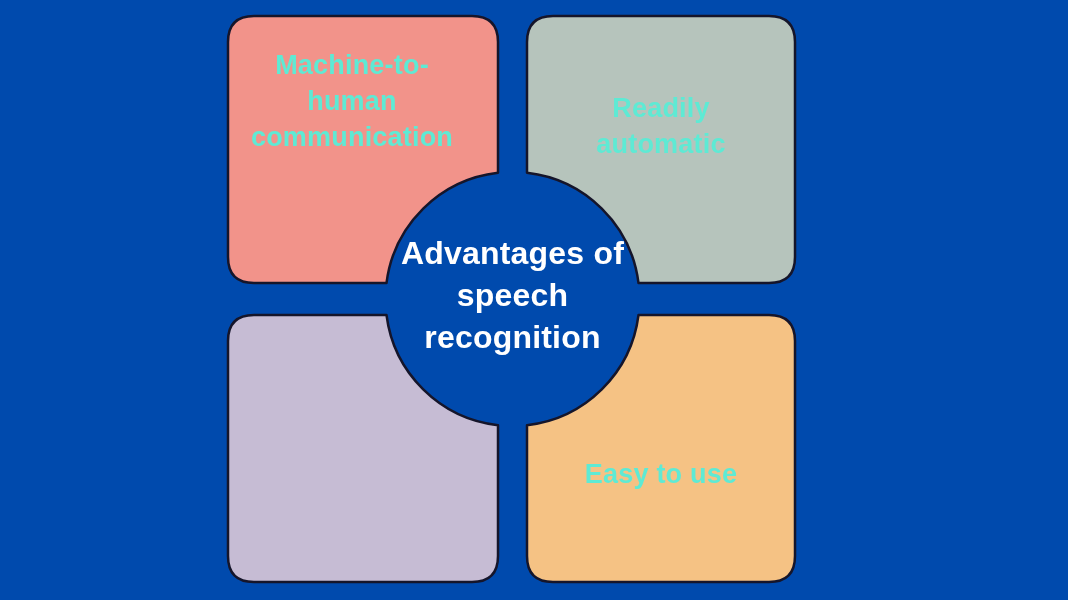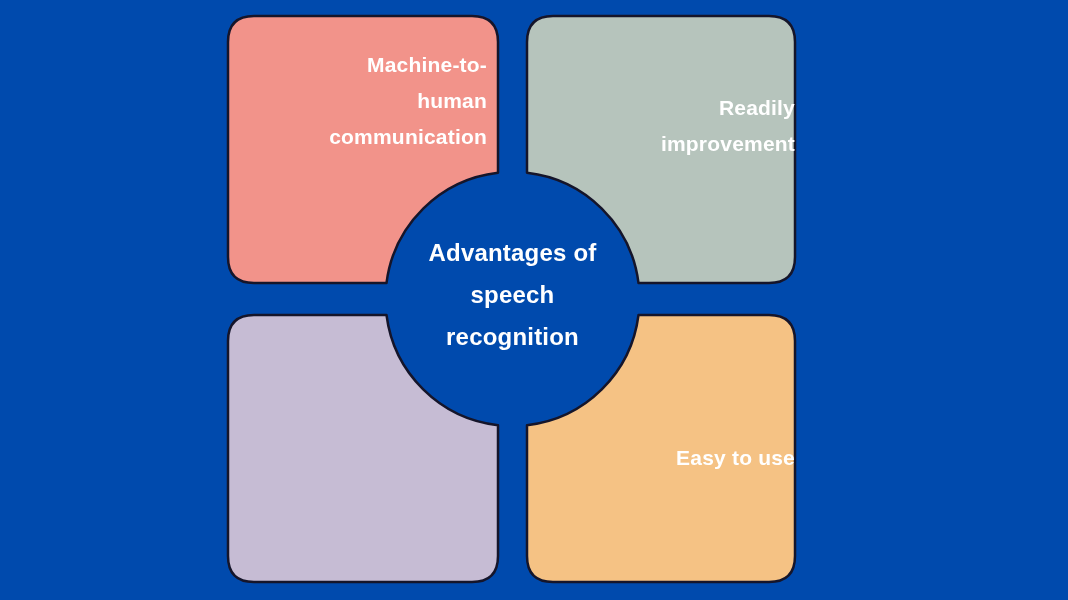--- a/index.html
+++ b/index.html
@@ -22,12 +22,12 @@
   .card-label {
     position: absolute;
     box-sizing: border-box;
-    text-align: right;
+    text-align: center;
     white-space: pre-line;
     font-weight: 700;
-    font-size: 21px;
+    font-size: 27px;
     line-height: 36px;
-    color: #ffffff;
+    color: #5eead4;
     letter-spacing: 0.2px;
   }
   .card-label.tl { left: 217px; top: 16px;  width: 270px; height: 267px; padding-top: 31px; }

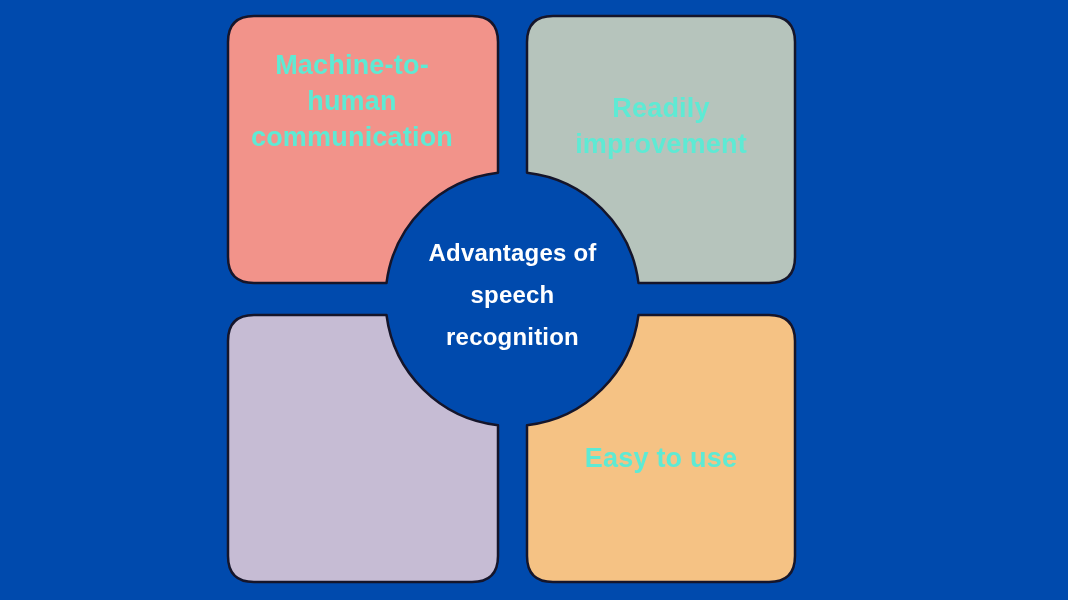--- a/index.html
+++ b/index.html
@@ -72,7 +72,7 @@
 communication</div>
 
   <div class="card-label tr">Readily
-improvement</div>
+automatic</div>
 
 
   <div class="card-label br">Easy to use</div>

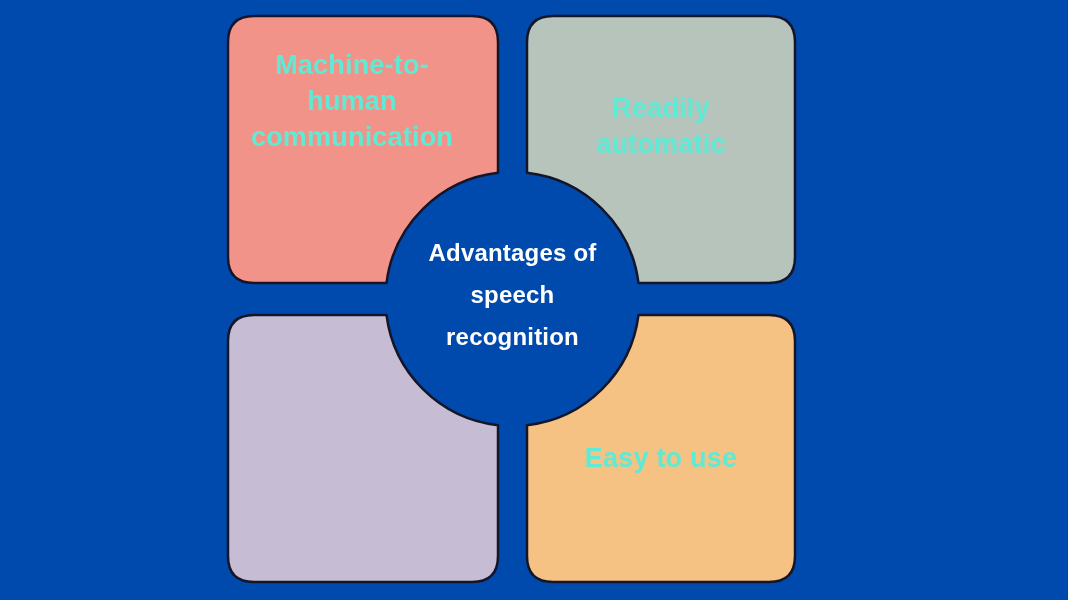--- a/index.html
+++ b/index.html
@@ -43,7 +43,7 @@
     text-align: center;
     white-space: pre-line;
     font-weight: 700;
-    font-size: 24px;
+    font-size: 32px;
     line-height: 42px;
     color: #FFFFFF;
     letter-spacing: 0.2px;

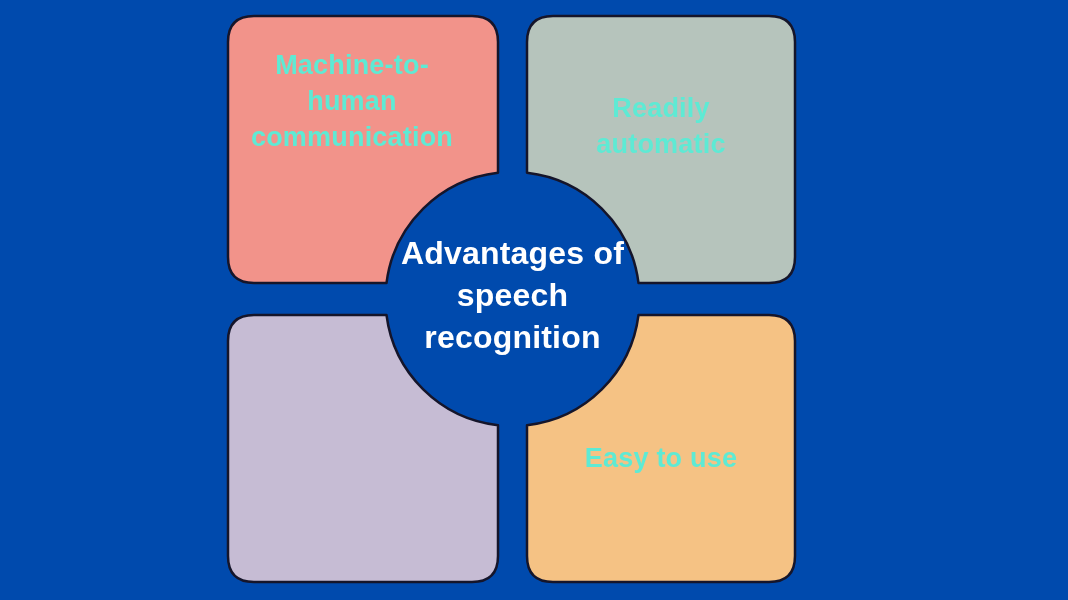--- a/index.html
+++ b/index.html
@@ -33,7 +33,7 @@
   .card-label.tl { left: 217px; top: 16px;  width: 270px; height: 267px; padding-top: 31px; }
   .card-label.tr { left: 527px; top: 16px;  width: 268px; height: 267px; padding-top: 74px; }
   .card-label.bl { left: 217px; top: 315px; width: 270px; height: 267px; padding-top: 91px; }
-  .card-label.br { left: 527px; top: 315px; width: 268px; height: 267px; padding-top: 125px; }
+  .card-label.br { left: 527px; top: 331px; width: 268px; height: 267px; padding-top: 125px; }
   .hub-label {
     position: absolute;
     left: 382px; top: 172px;

